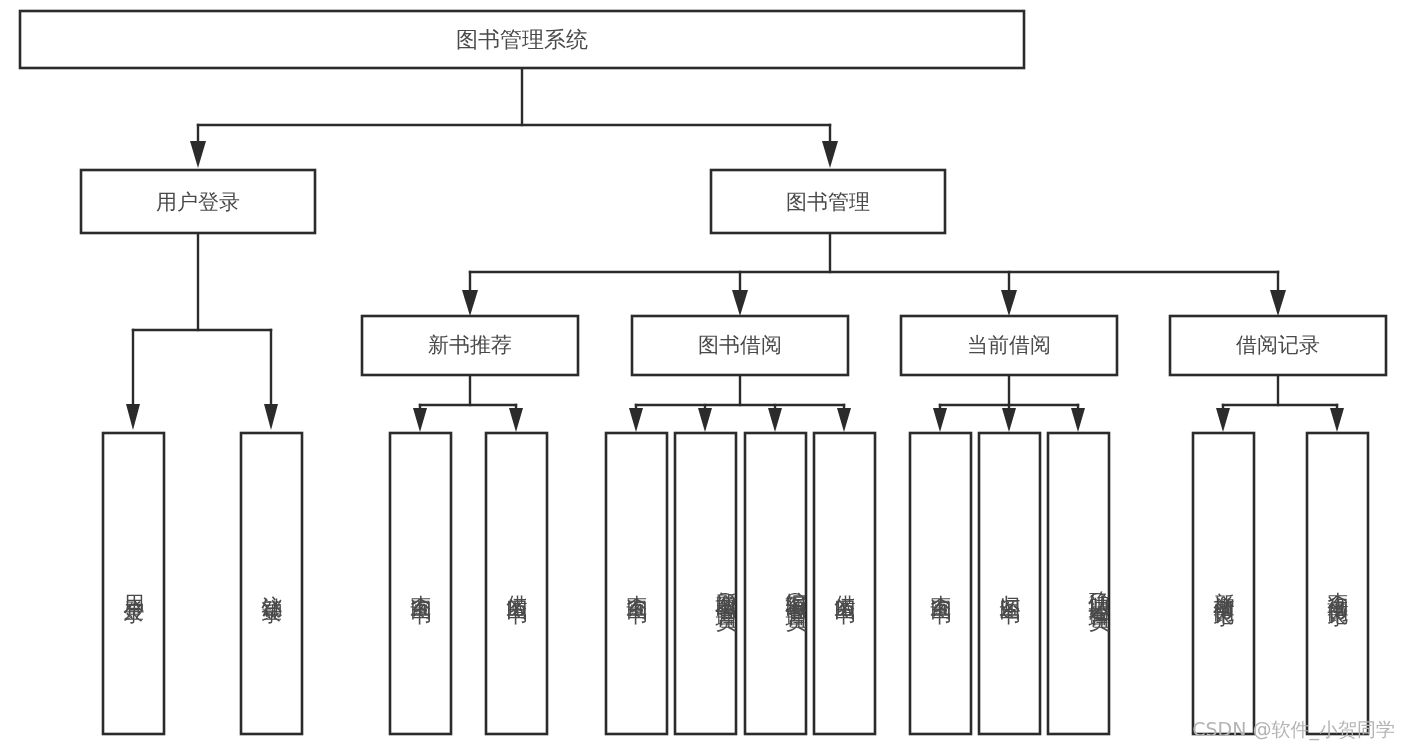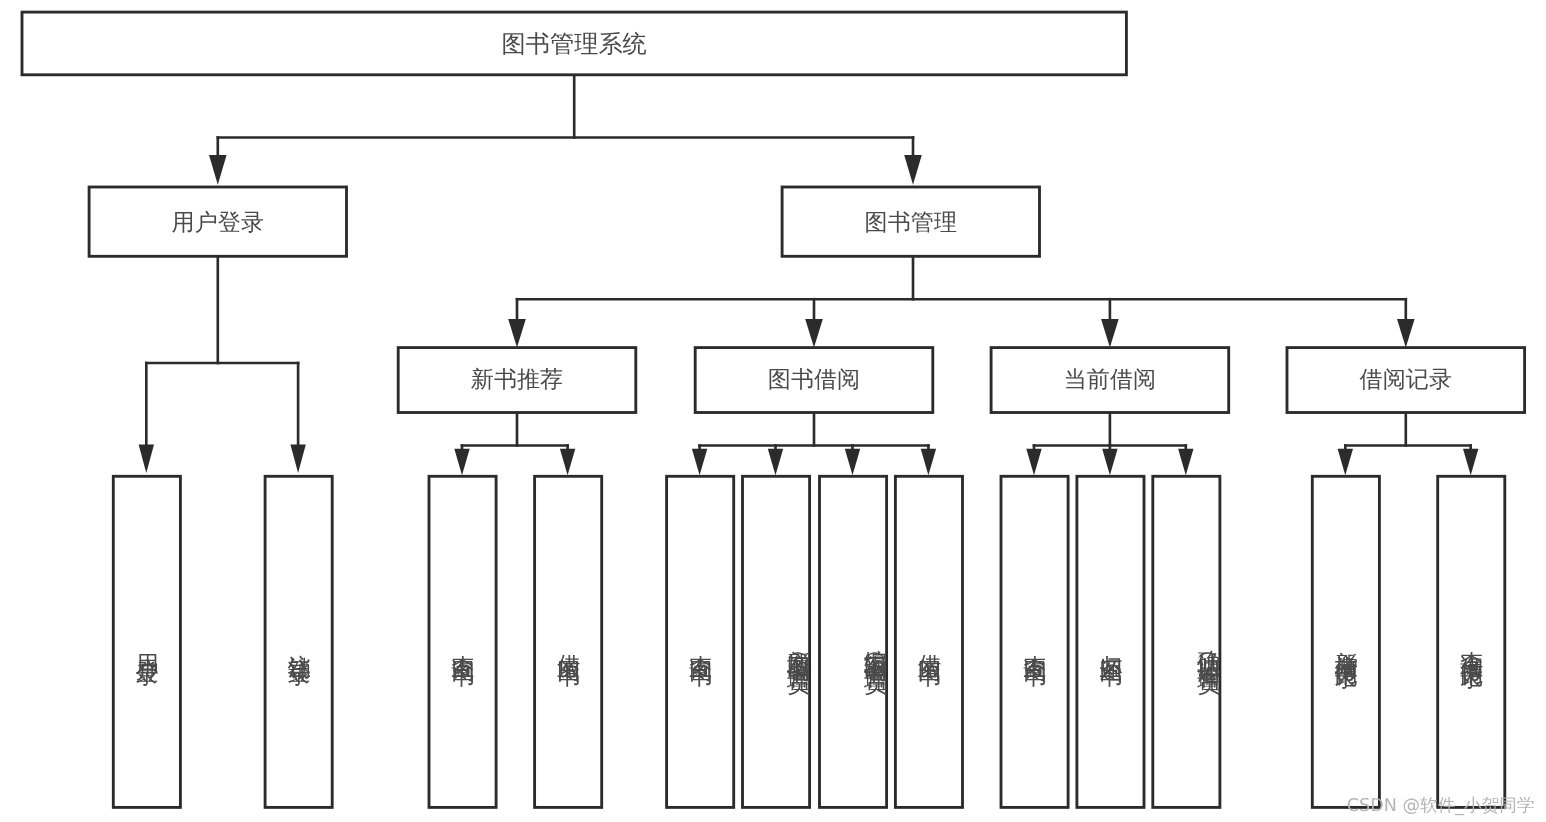--- a/index.html
+++ b/index.html
@@ -74,7 +74,7 @@
     right: 10px;
     bottom: 4px;
     font-family: "DejaVu Sans", "Liberation Sans", sans-serif;
-    font-size: 16px;
+    font-size: 19px;
     color: #b4b4b4;
     white-space: nowrap;
   }

